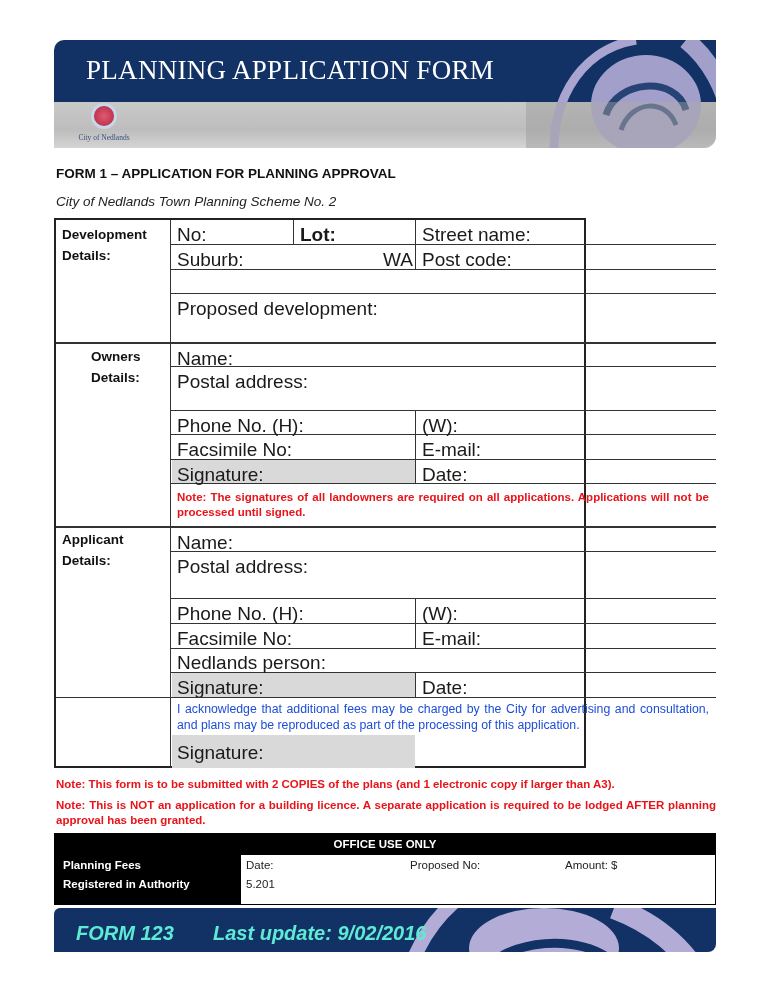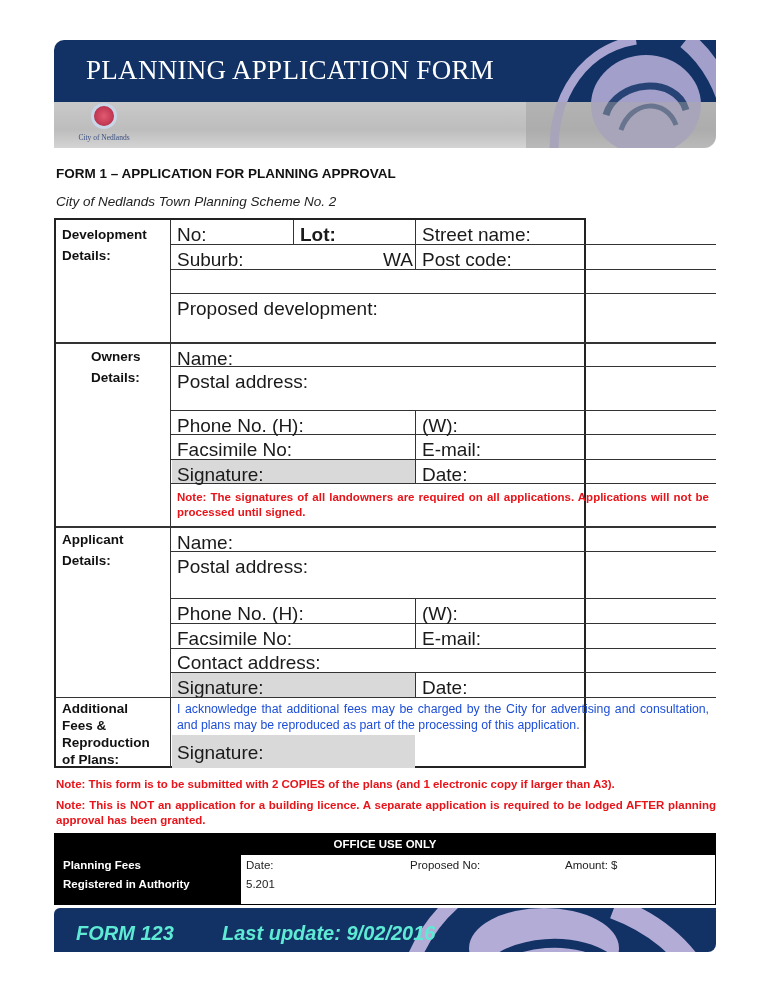--- a/index.html
+++ b/index.html
@@ -137,7 +137,7 @@
   <div class="cell-text" style="left:366px; top:383px;">(W):</div>
   <div class="cell-text" style="left:121px; top:408px;">Facsimile No:</div>
   <div class="cell-text" style="left:366px; top:408px;">E-mail:</div>
-  <div class="cell-text" style="left:121px; top:432px;">Contact address:</div>
+  <div class="cell-text" style="left:121px; top:432px;">Nedlands person:</div>
   <div class="cell-text" style="left:121px; top:457px;">Signature:</div>
   <div class="cell-text" style="left:366px; top:457px;">Date:</div>
 

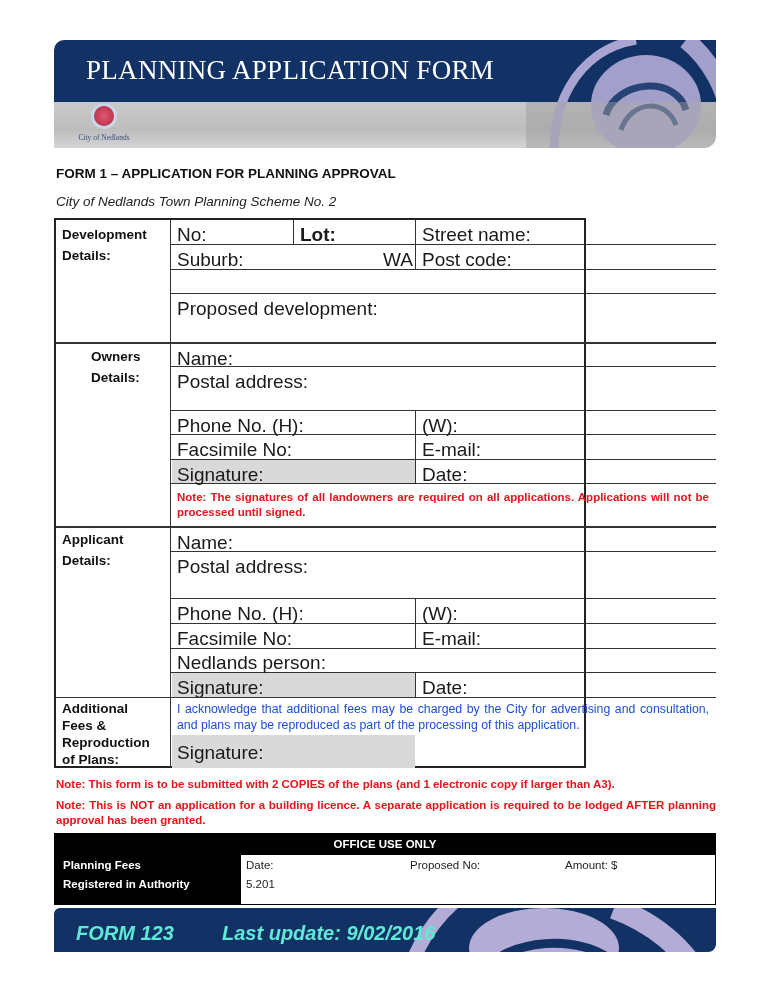--- a/index.html
+++ b/index.html
@@ -143,12 +143,6 @@
 
   <div class="hl" style="left:0; width:660px; top:477px;"></div>
 
-  <div class="sec-label" style="left:6px; top:480px; line-height:17px;">
-    <div>Additional</div>
-    <div>Fees &amp;</div>
-    <div>Reproduction</div>
-    <div>of Plans:</div>
-  </div>
   <div class="ack" style="left:121px; top:481px; width:532px;">I acknowledge that additional fees may be charged by the City for advertising and consultation, and plans may be reproduced as part of the processing of this application.</div>
   <div class="shade" style="left:116px; top:515px; width:243px; height:33px;"></div>
   <div class="cell-text" style="left:121px; top:522px;">Signature:</div>

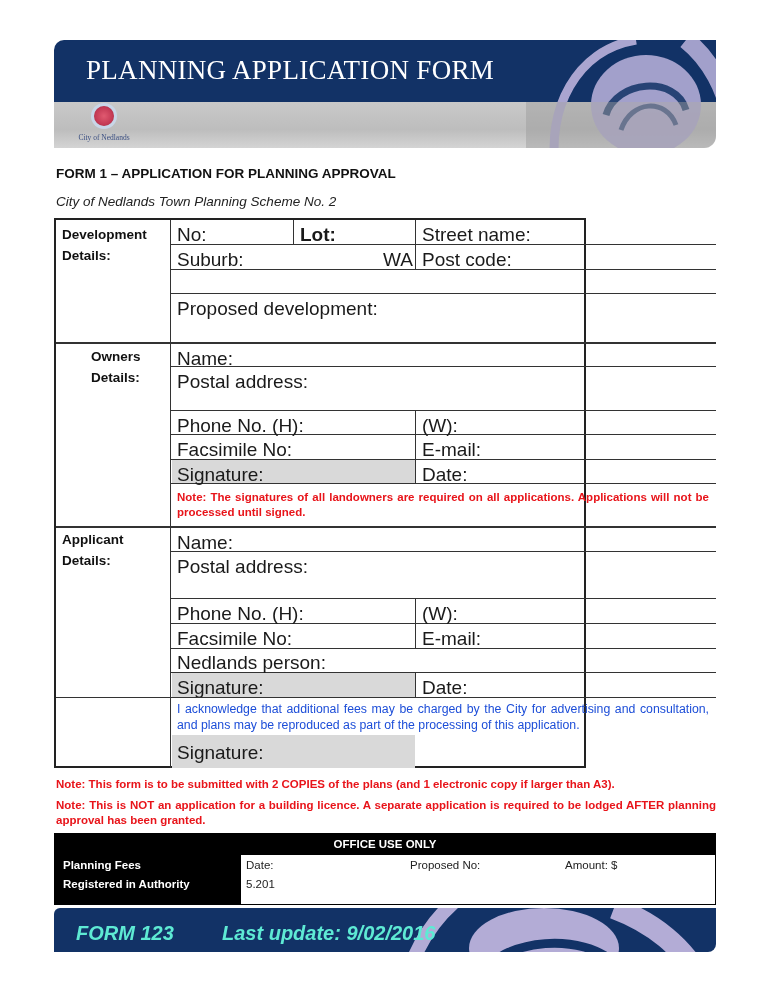--- a/index.html
+++ b/index.html
@@ -171,7 +171,7 @@
     <path d="M230 30 C 270 45, 300 70, 315 100" stroke="#b3acd6" stroke-width="22" fill="none"></path>
   </svg>
   <div class="footer-text" style="left:22px;">FORM 123</div>
-  <div class="footer-text" style="left:168px;">Last update: 9/02/2016</div>
+  <div class="footer-text" style="left:159px;">Last update: 9/02/2016</div>
 </div>
 
 </body></html>

